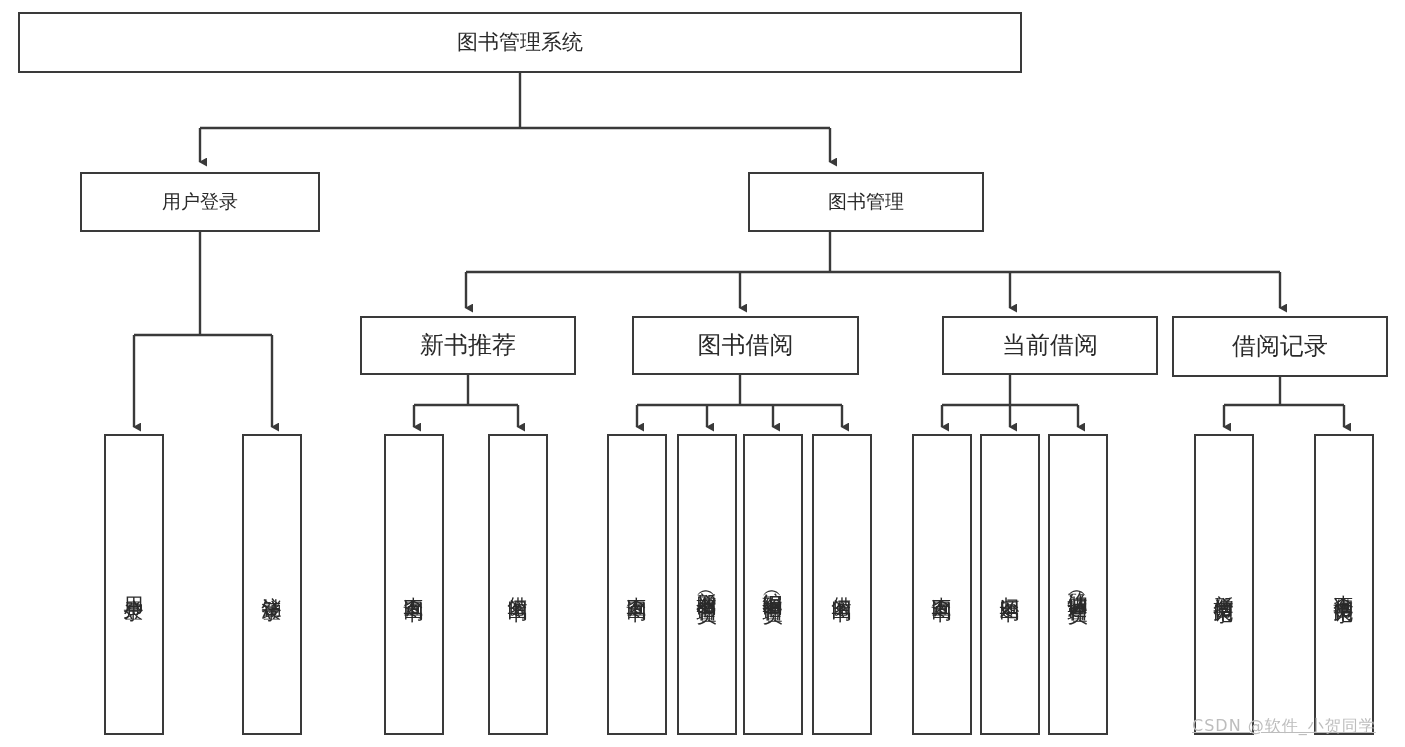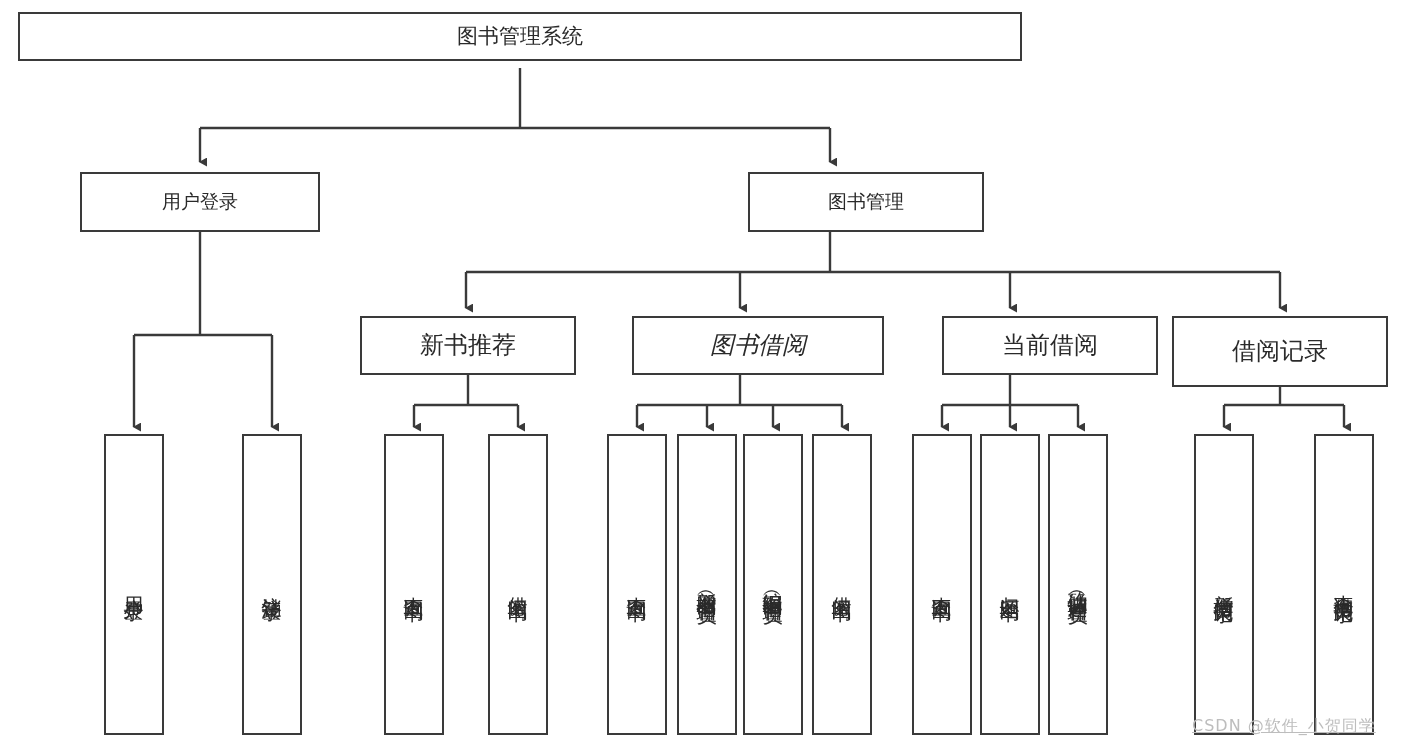--- a/index.html
+++ b/index.html
@@ -125,7 +125,7 @@
     </g>
   </svg>
 
-  <div class="node root" style="left:18px;top:12px;width:1004px;height:49px;">
+  <div class="node root" style="left:18px;top:12px;width:1004px;height:61px;">
     <span>图书管理系统</span>
   </div>
 

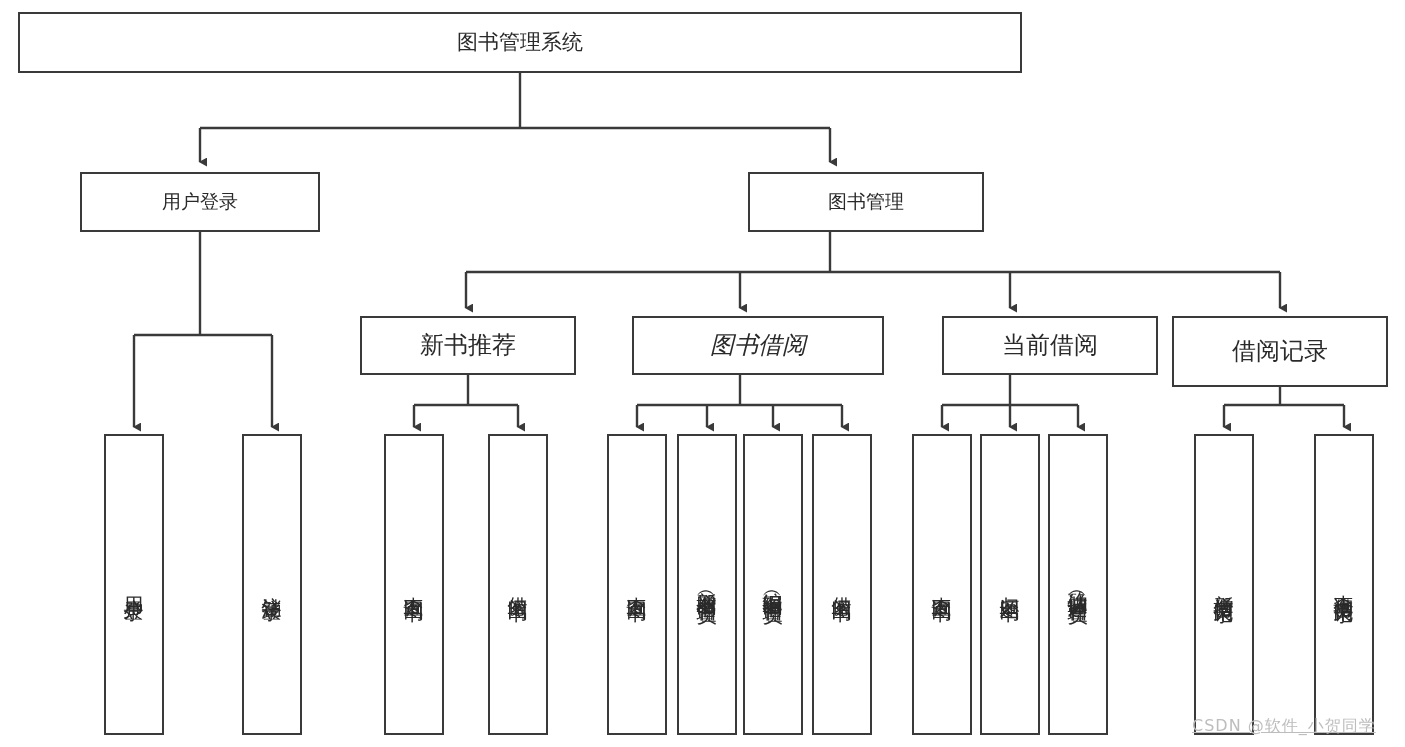--- a/index.html
+++ b/index.html
@@ -139,7 +139,7 @@
   <div class="node level3" style="left:360px;top:316px;width:216px;height:59px;">
     <span>新书推荐</span>
   </div>
-  <div class="node level3" style="left:632px;top:316px;width:252px;height:59px;font-style:italic;">
+  <div class="node level3" style="left:632px;top:316px;width:227px;height:59px;">
     <span>图书借阅</span>
   </div>
   <div class="node level3" style="left:902px;top:316px;width:216px;height:59px;margin-left:40px;">

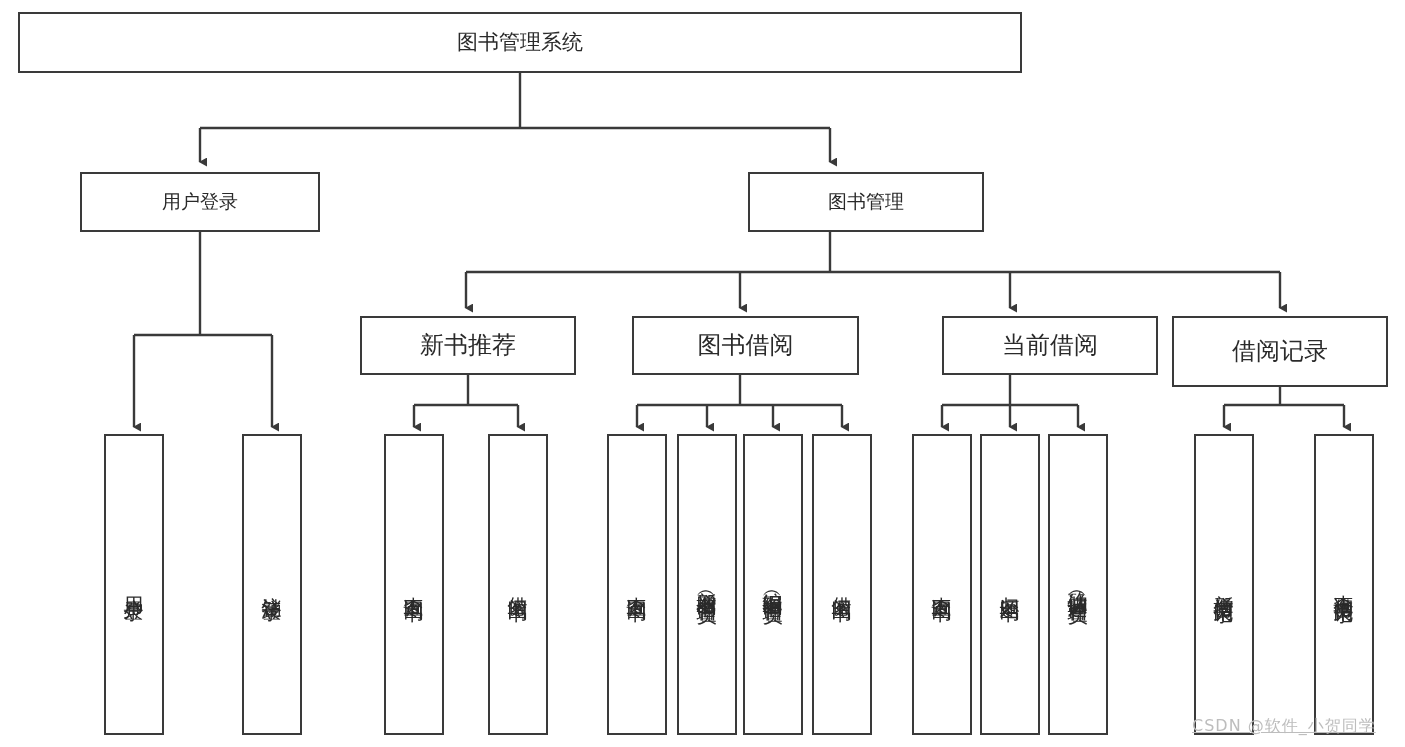--- a/index.html
+++ b/index.html
@@ -145,7 +145,7 @@
   <div class="node level3" style="left:902px;top:316px;width:216px;height:59px;margin-left:40px;">
     <span>当前借阅</span>
   </div>
-  <div class="node level3" style="left:1172px;top:316px;width:216px;height:71px;">
+  <div class="node level3" style="left:1172px;top:316px;width:216px;height:61px;">
     <span>借阅记录</span>
   </div>
 

